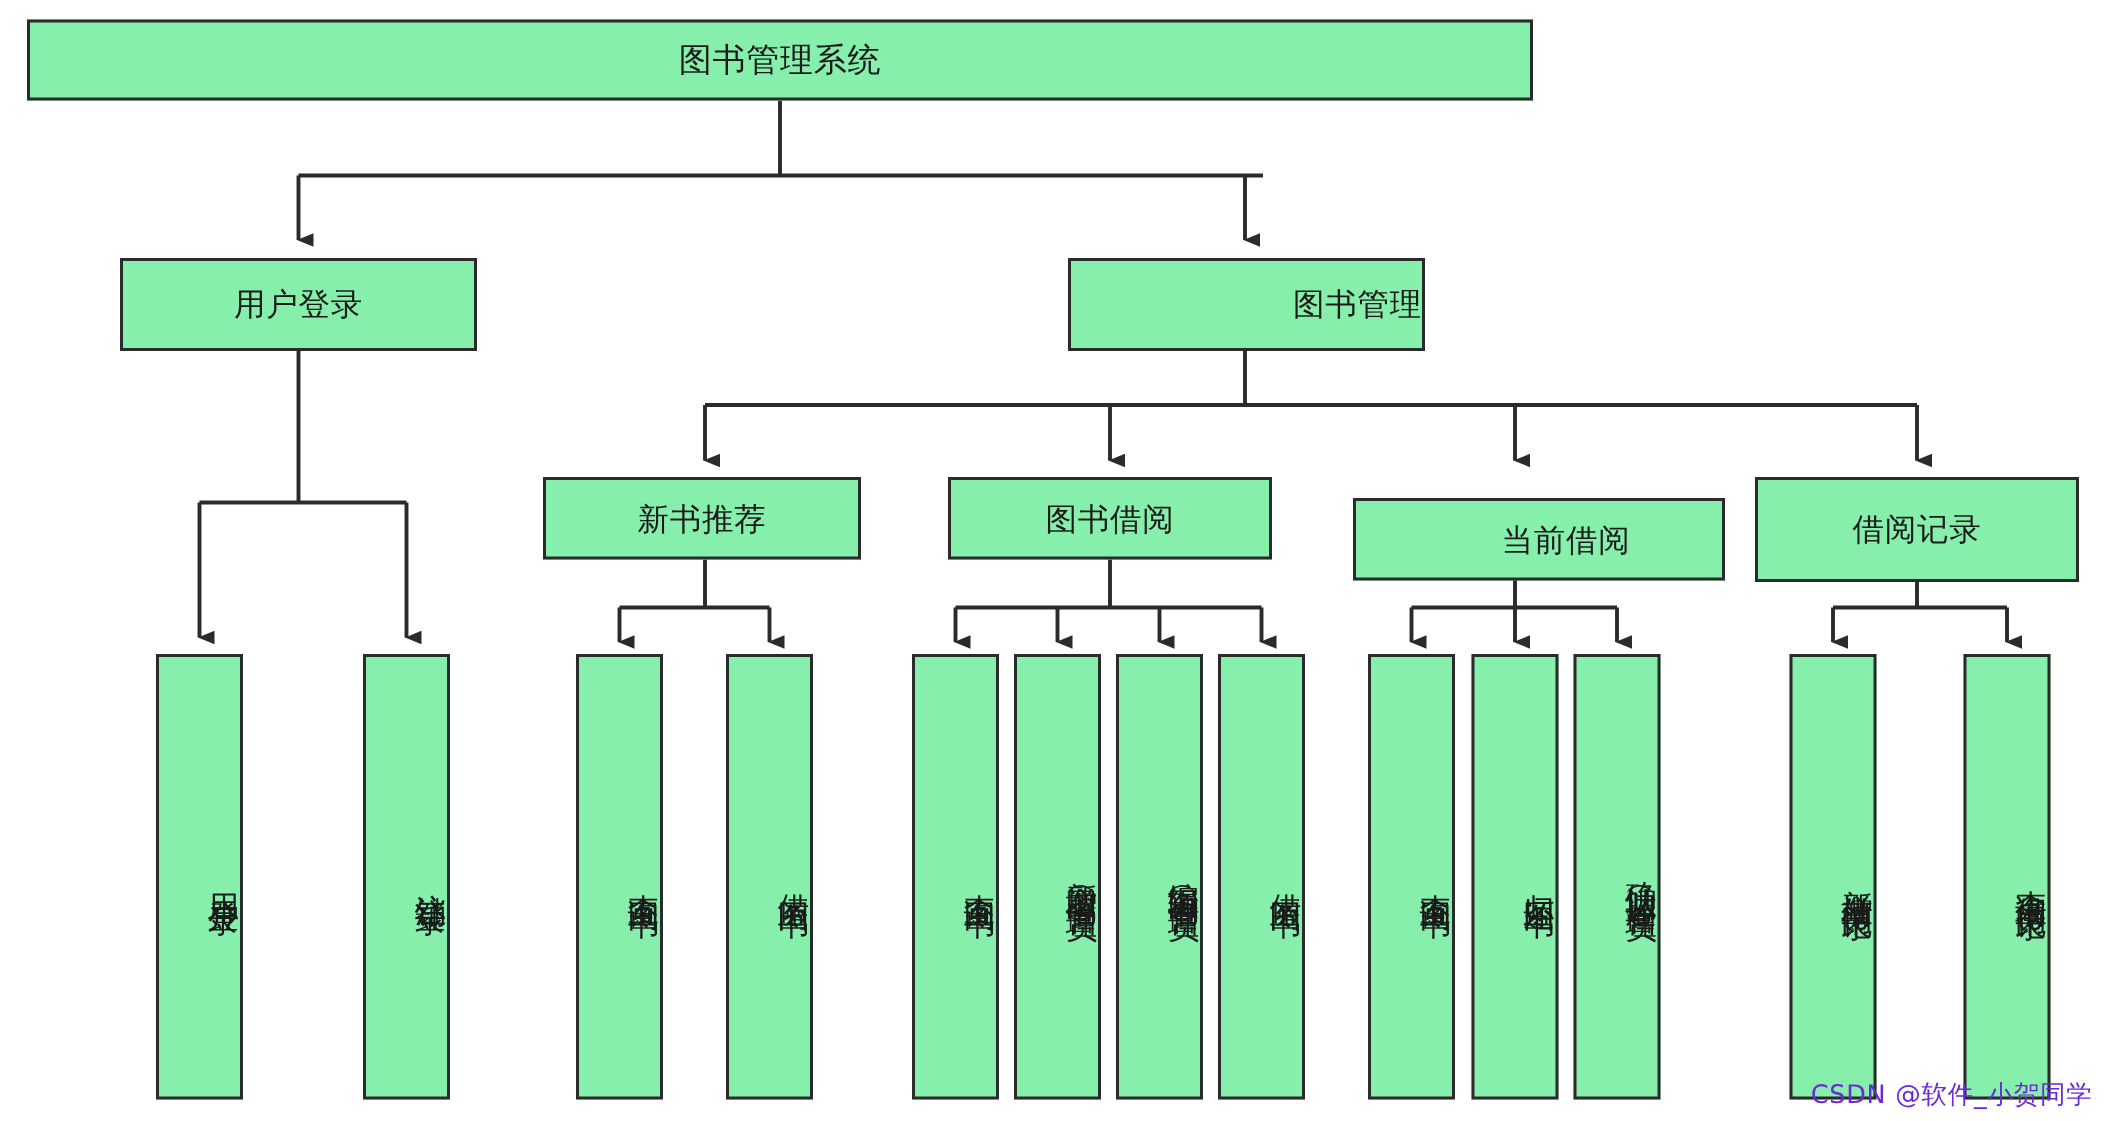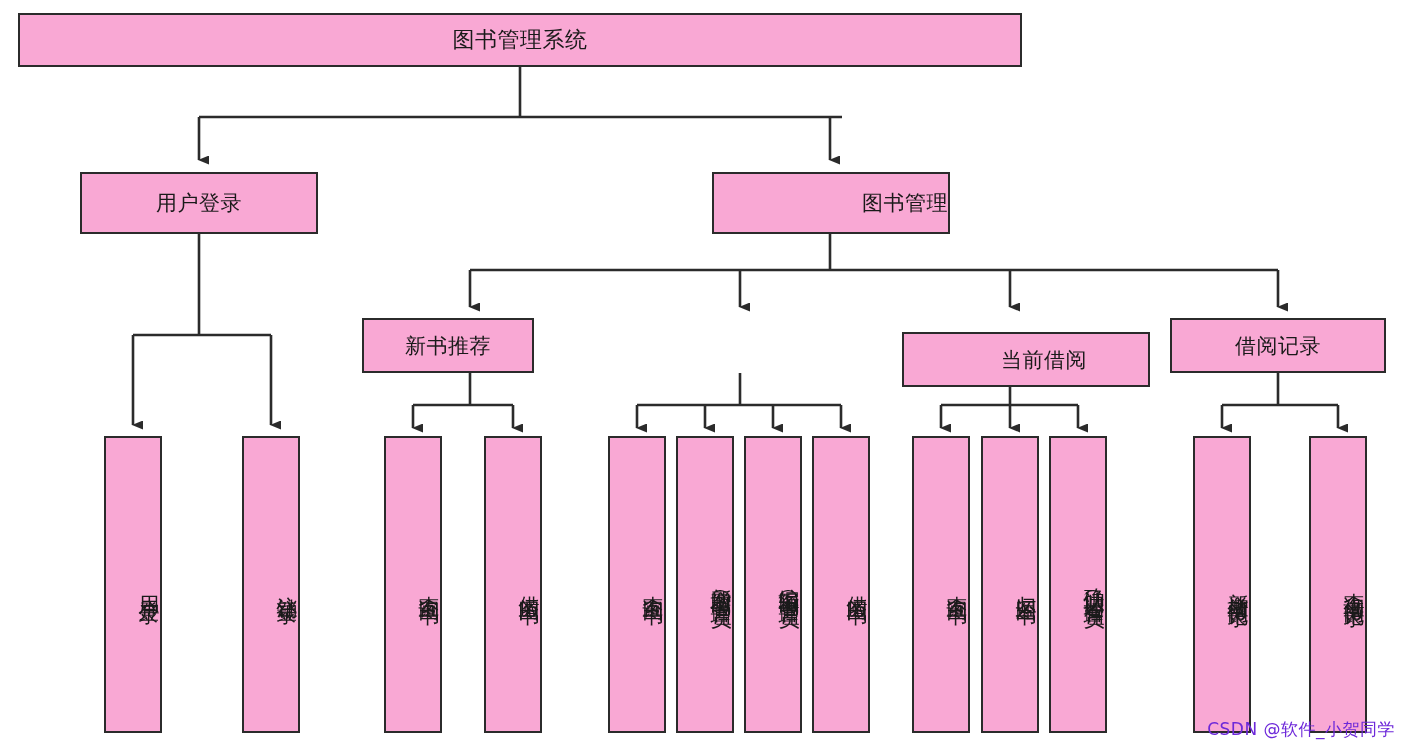--- a/index.html
+++ b/index.html
@@ -29,7 +29,7 @@
     position: absolute;
     box-sizing: border-box;
     border: 2.5px solid #2b2b2b;
-    background: #f9a8d4;
+    background: #86efac;
     display: flex;
     align-items: center;
     justify-content: center;

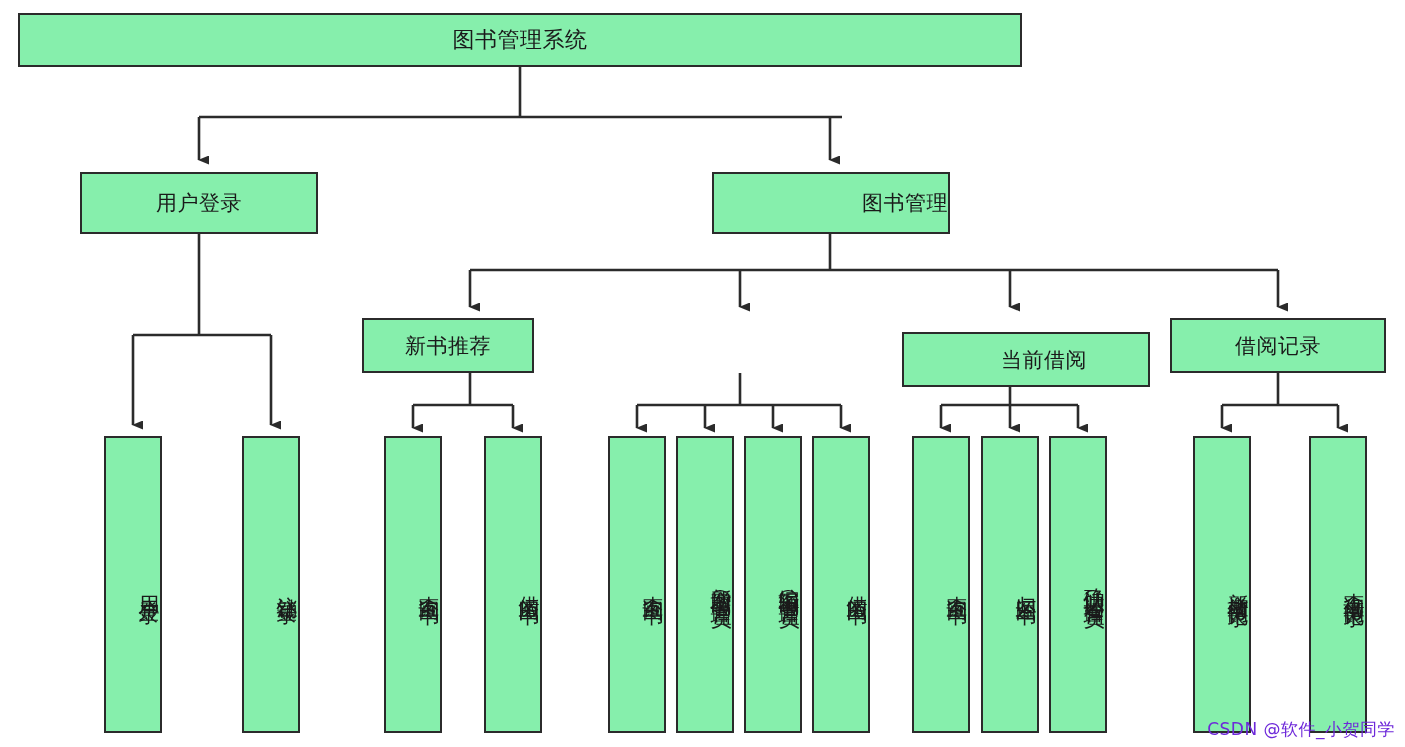--- a/index.html
+++ b/index.html
@@ -136,7 +136,7 @@
     <span class="label">图书管理</span>
   </div>
 
-  <div class="node horiz" style="left:362px; top:318px; width:172px; height:55px;">
+  <div class="node horiz" style="left:362px; top:318px; width:212px; height:55px;">
     <span class="label">新书推荐</span>
   </div>
 

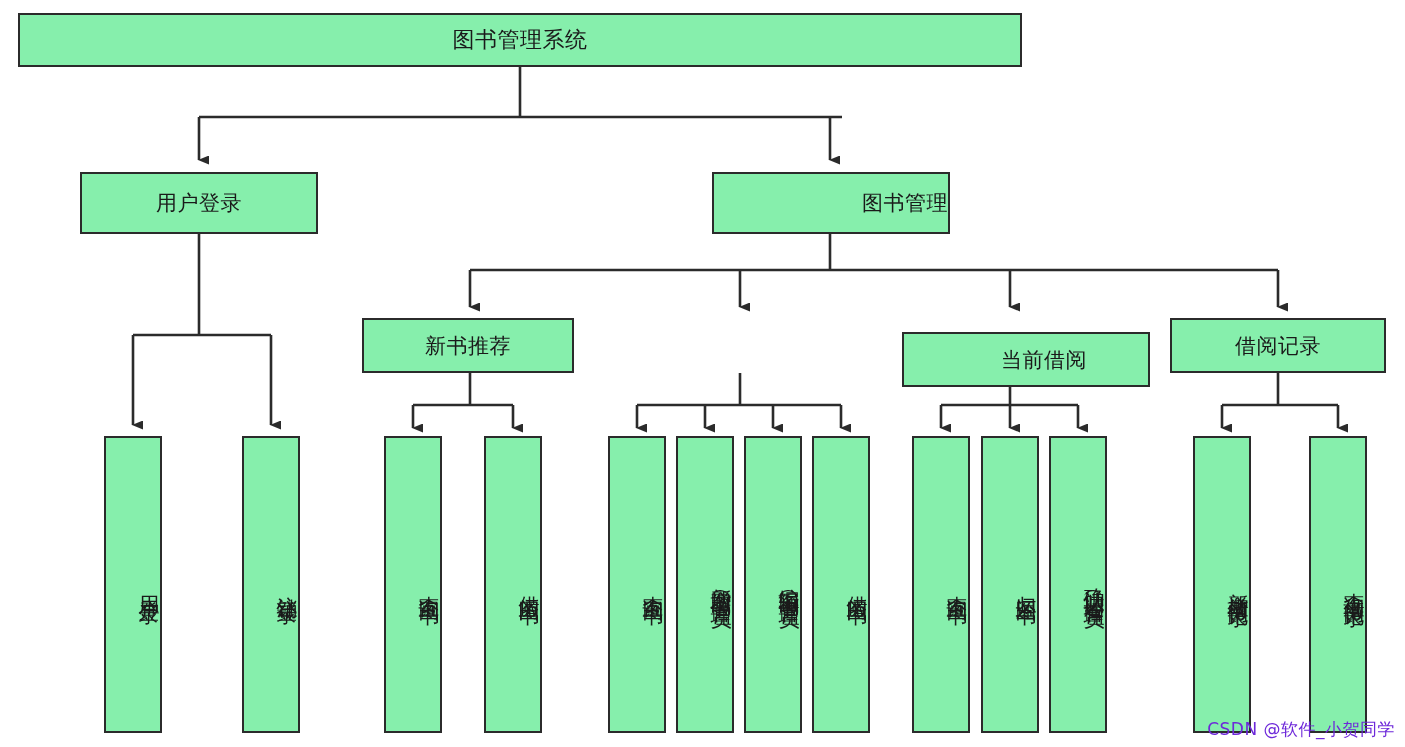--- a/index.html
+++ b/index.html
@@ -140,6 +140,9 @@
     <span class="label">新书推荐</span>
   </div>
 
+  <div class="node horiz" style="left:632px; top:318px; width:216px; height:55px;">
+    <span class="label">图书借阅</span>
+  </div>
 
   <div class="node horiz" style="left:902px; top:332px; width:248px; height:55px;padding-left:36px;">
     <span class="label">当前借阅</span>

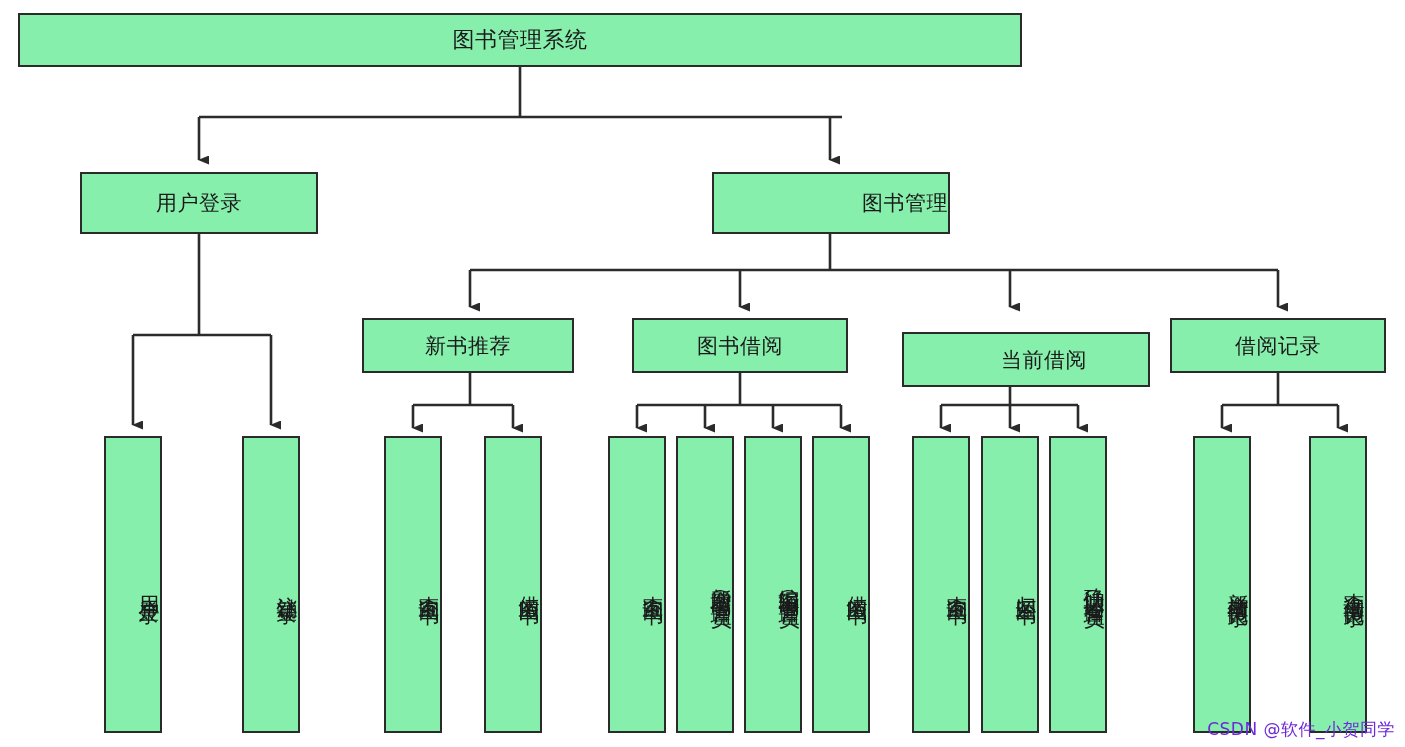--- a/index.html
+++ b/index.html
@@ -148,7 +148,7 @@
     <span class="label">当前借阅</span>
   </div>
 
-  <div class="node horiz" style="left:1170px; top:318px; width:216px; height:55px;">
+  <div class="node horiz" style="left:1170px; top:318px; width:216px; height:70px;">
     <span class="label">借阅记录</span>
   </div>
 

